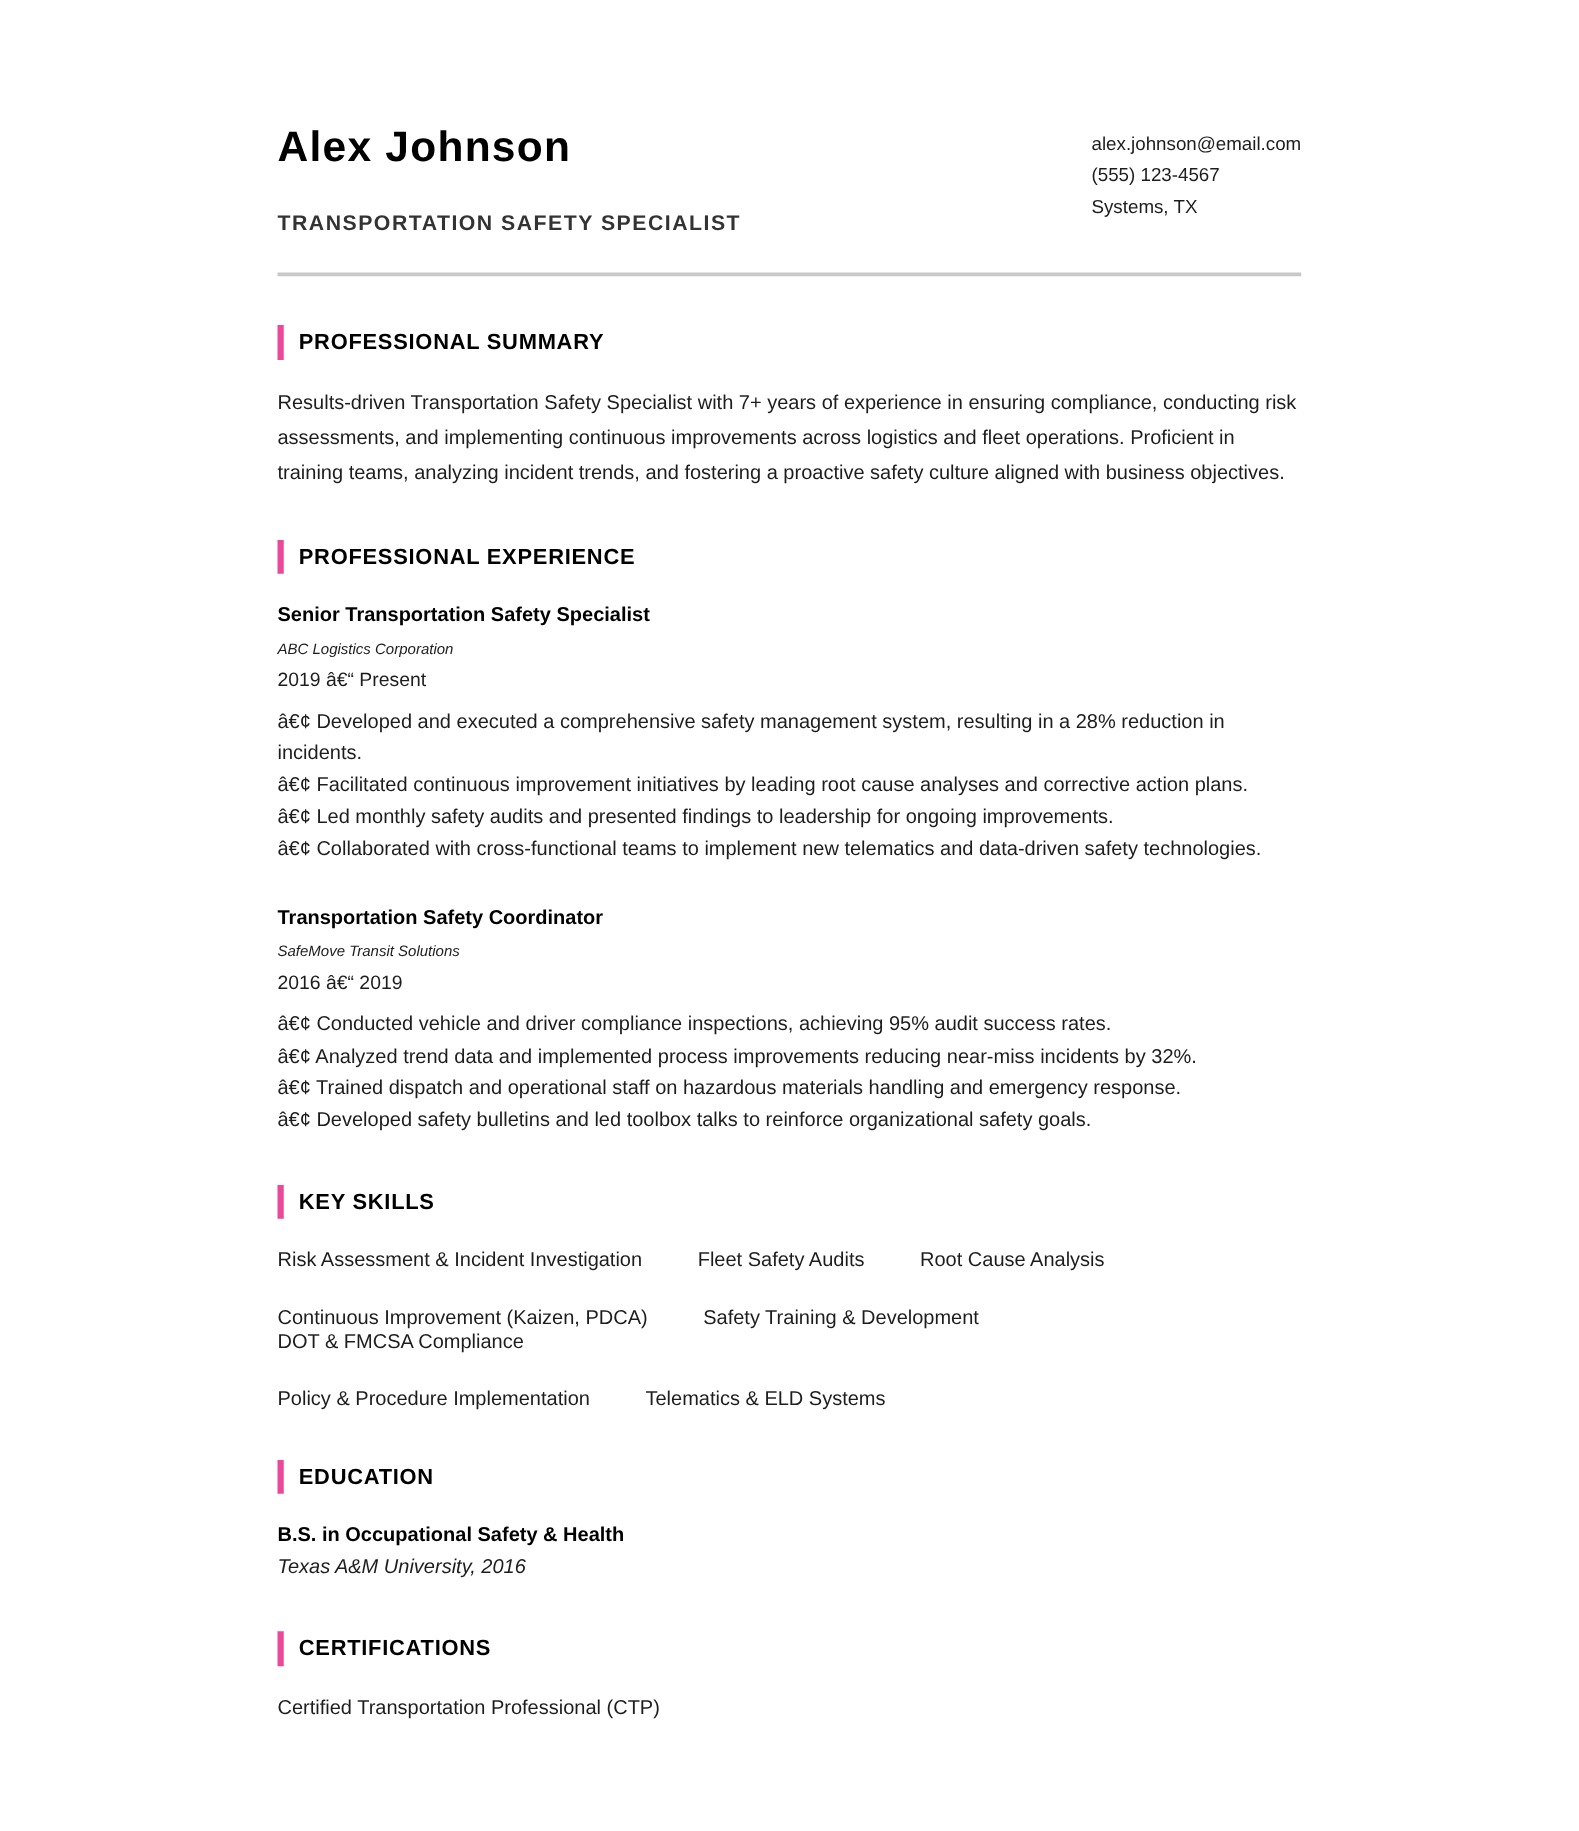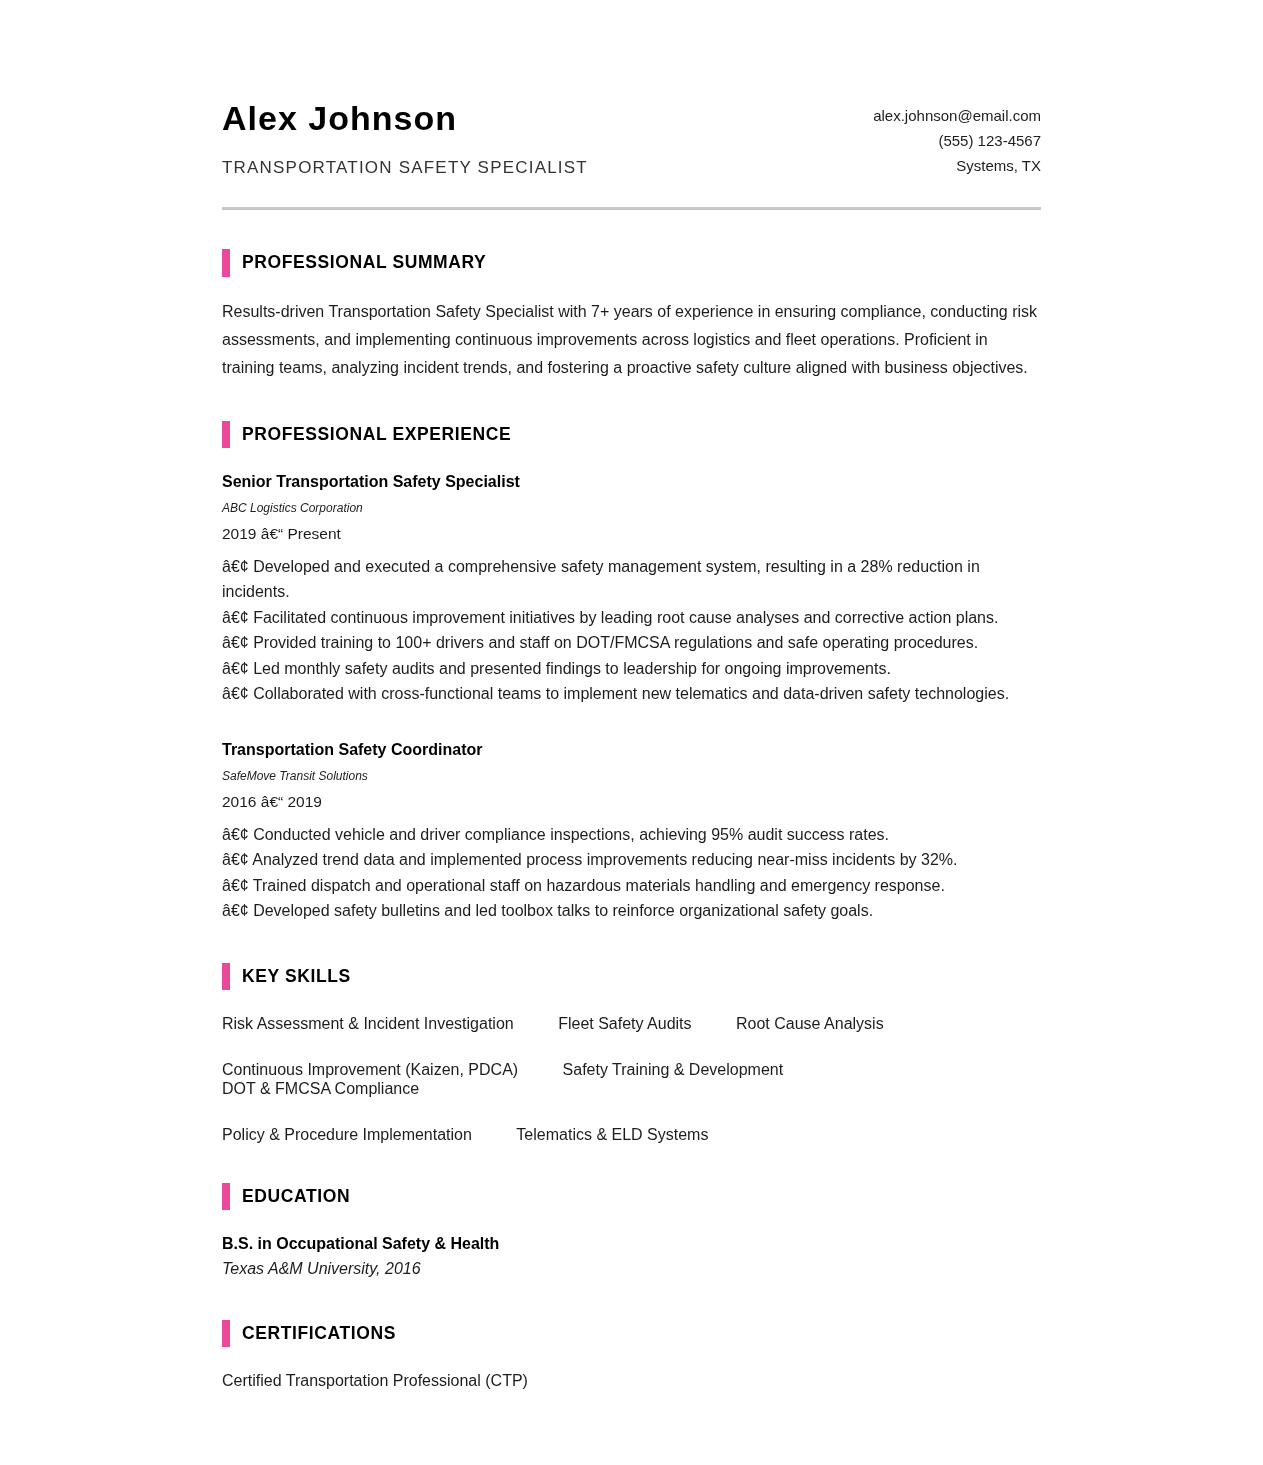--- a/index.html
+++ b/index.html
@@ -38,7 +38,7 @@
     color: #333333;
   }
   .contact {
-    text-align: right;
+    text-align: left;
     font-size: 15px;
     line-height: 25px;
     color: #1d1d1d;

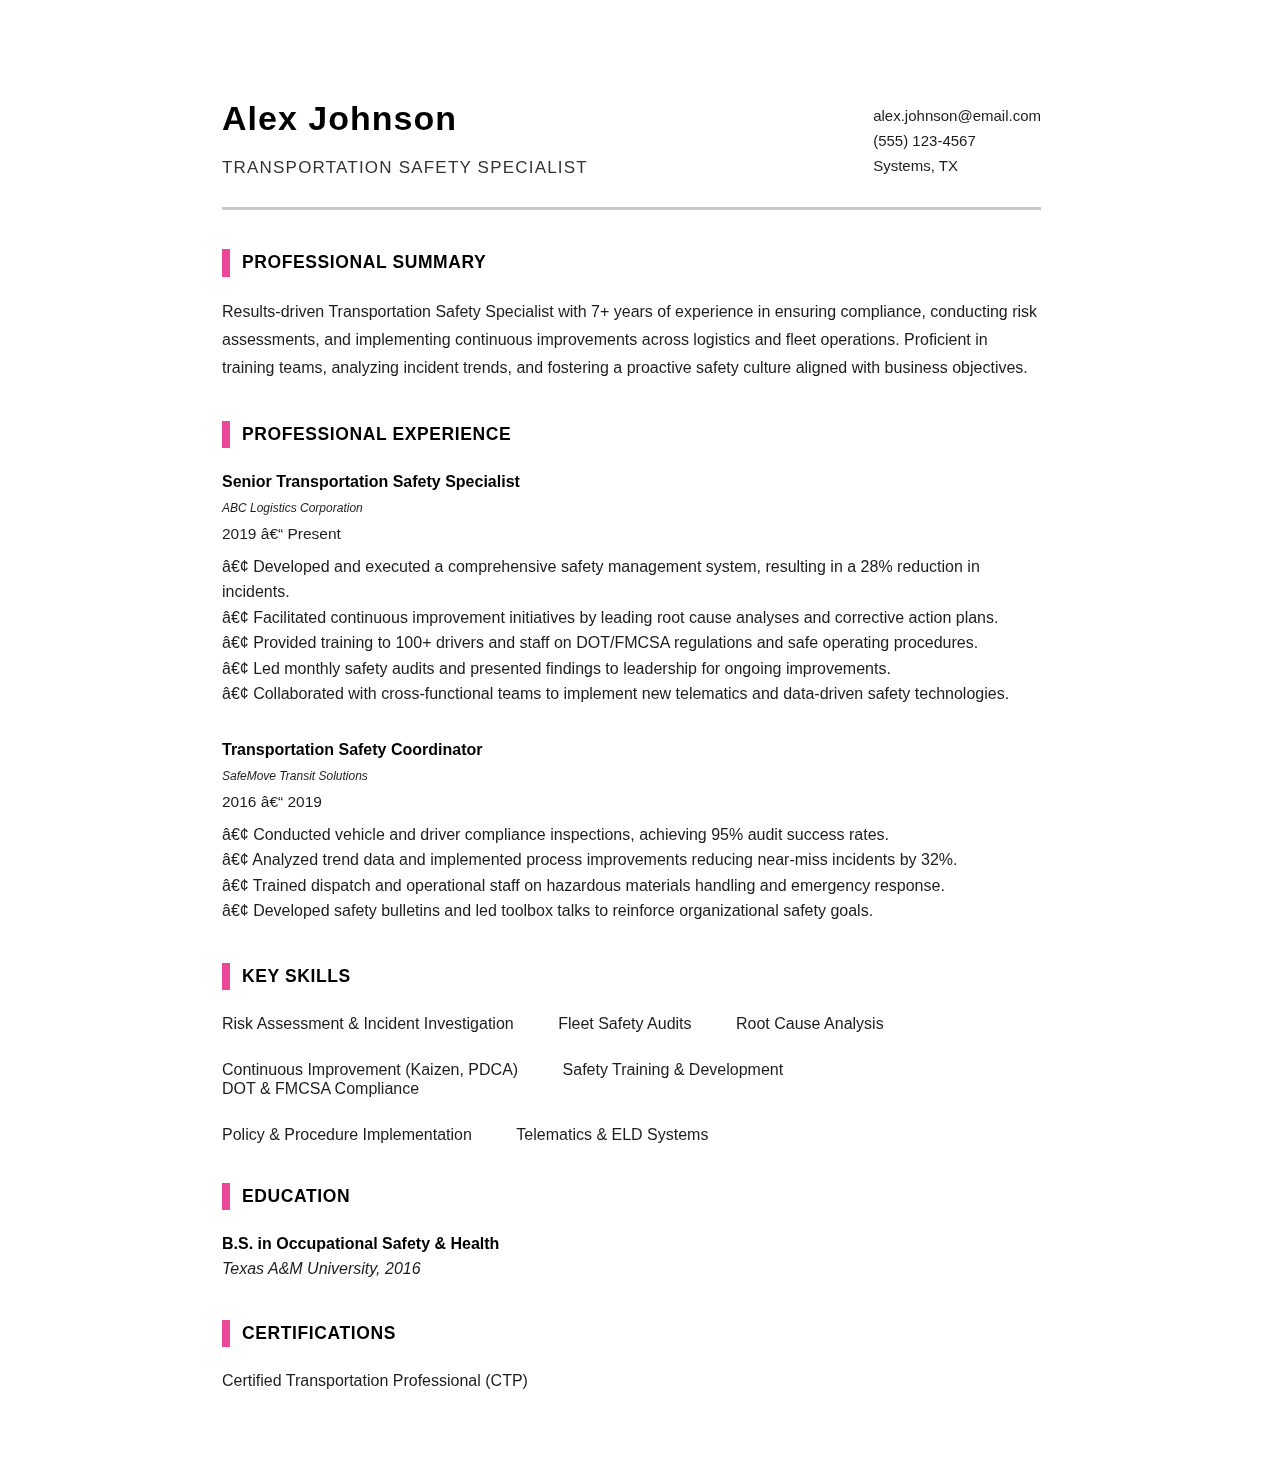--- a/index.html
+++ b/index.html
@@ -32,10 +32,11 @@
     line-height: 1.1;
   }
   .role-title {
-    margin-top: 21px;
+    margin-top: 32px;
     font-size: 17px;
     letter-spacing: 1.2px;
     color: #333333;
+    font-weight: bold;
   }
   .contact {
     text-align: left;

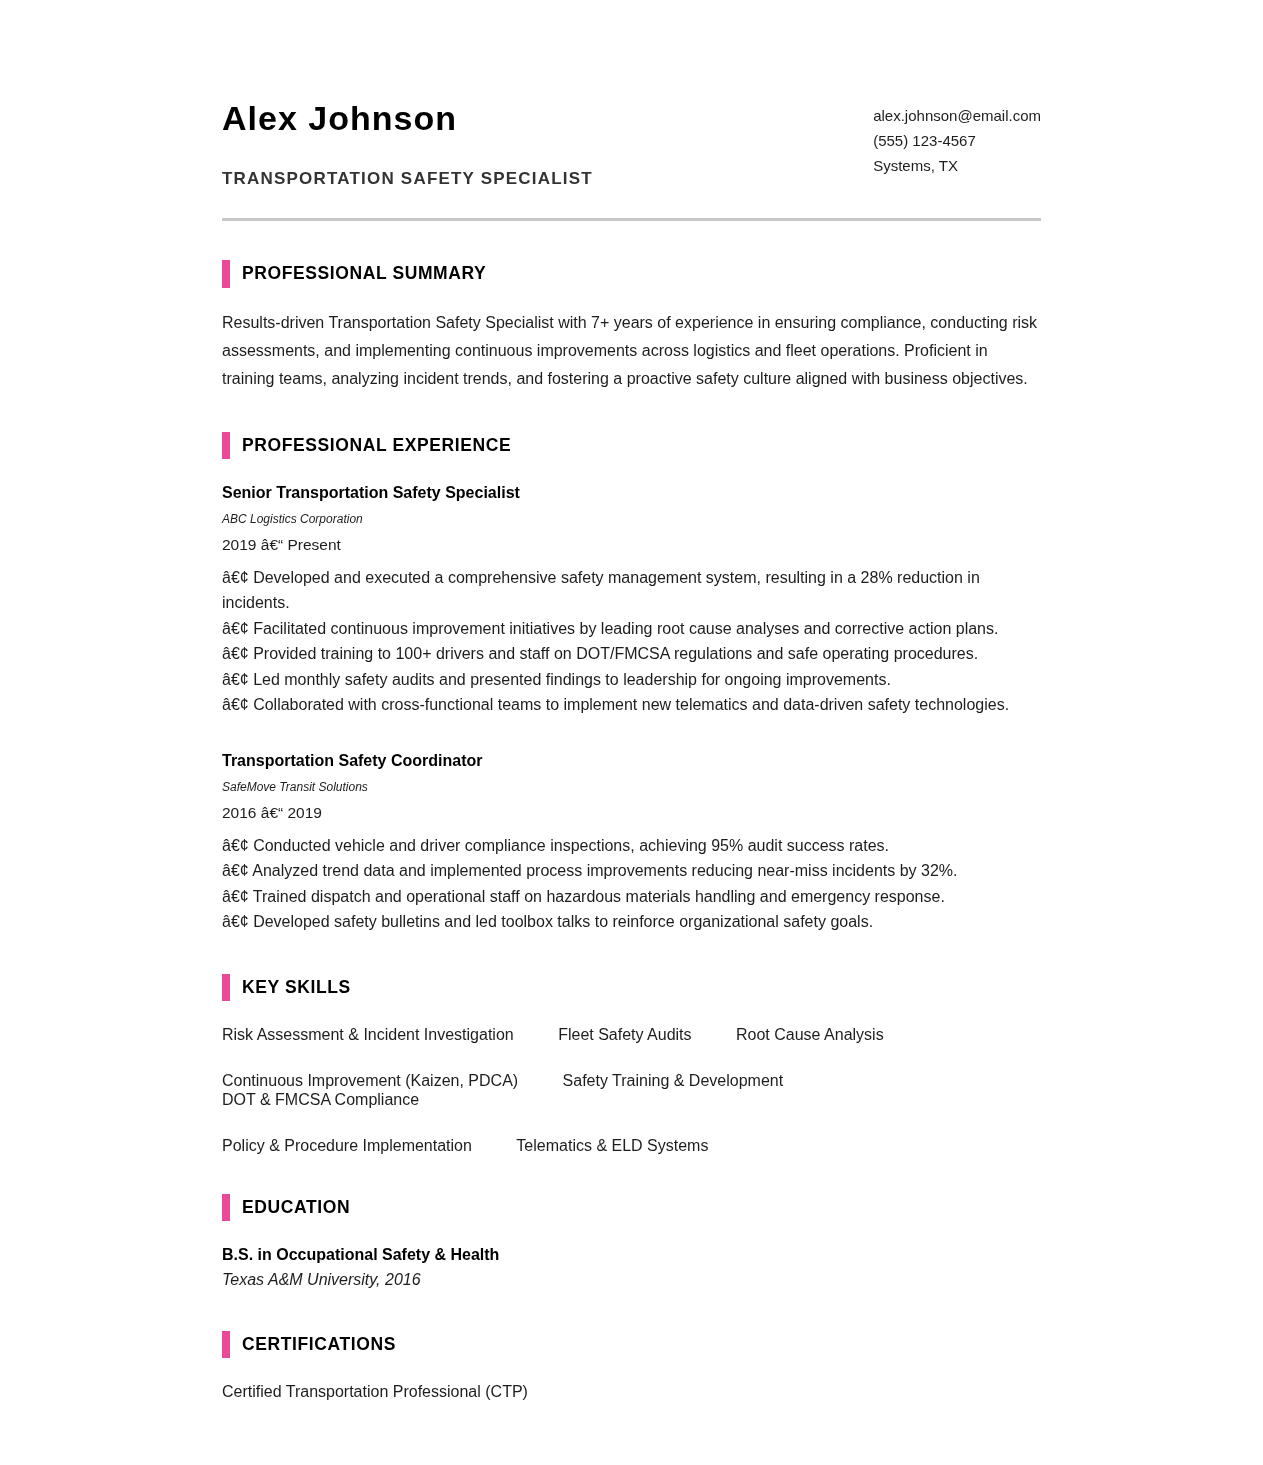--- a/index.html
+++ b/index.html
@@ -58,7 +58,7 @@
     font-weight: bold;
     letter-spacing: 0.6px;
     color: #000000;
-    border-left: 8px solid #ec4899;
+    border-left: 5px solid #ec4899;
     padding-left: 12px;
     line-height: 1.55;
   }

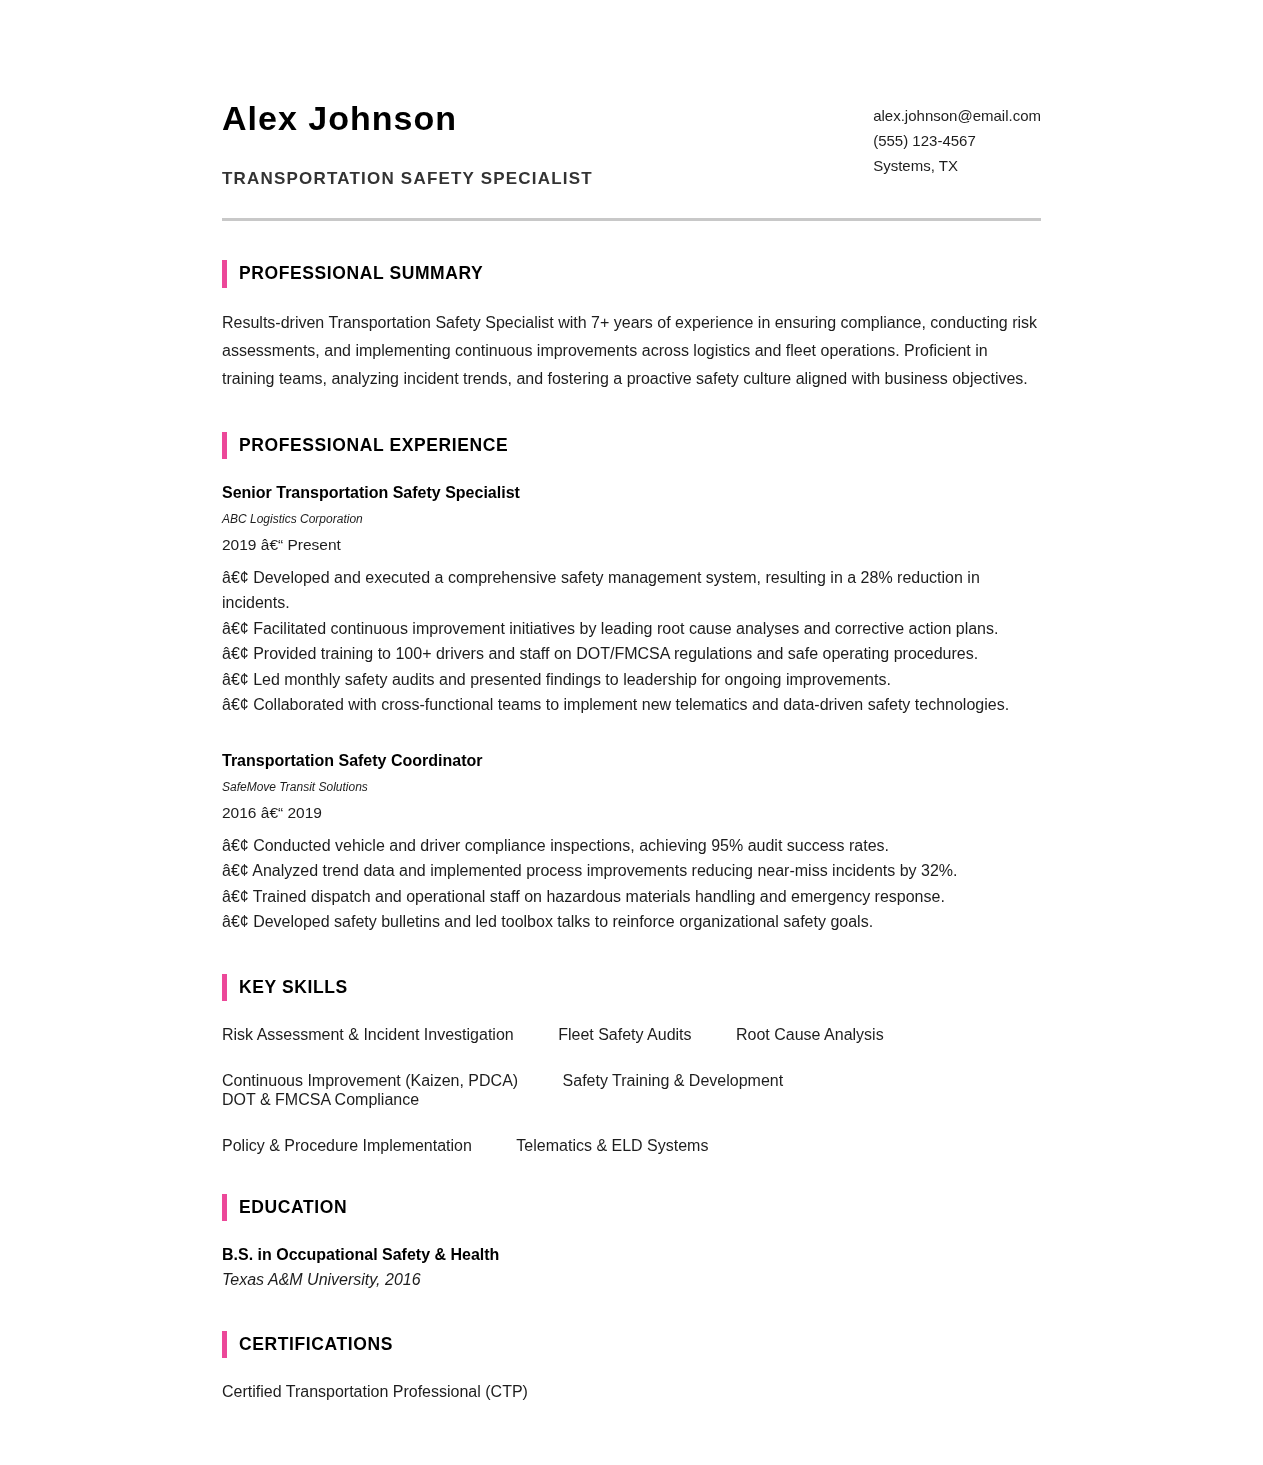--- a/index.html
+++ b/index.html
@@ -159,7 +159,6 @@
     <div class="bullet-list">
       <p class="bullet-line">â€¢ Developed and executed a comprehensive safety management system, resulting in a 28% reduction in incidents.</p>
       <p class="bullet-line">â€¢ Facilitated continuous improvement initiatives by leading root cause analyses and corrective action plans.</p>
-      <p class="bullet-line">â€¢ Provided training to 100+ drivers and staff on DOT/FMCSA regulations and safe operating procedures.</p>
       <p class="bullet-line">â€¢ Led monthly safety audits and presented findings to leadership for ongoing improvements.</p>
       <p class="bullet-line">â€¢ Collaborated with cross-functional teams to implement new telematics and data-driven safety technologies.</p>
     </div>

